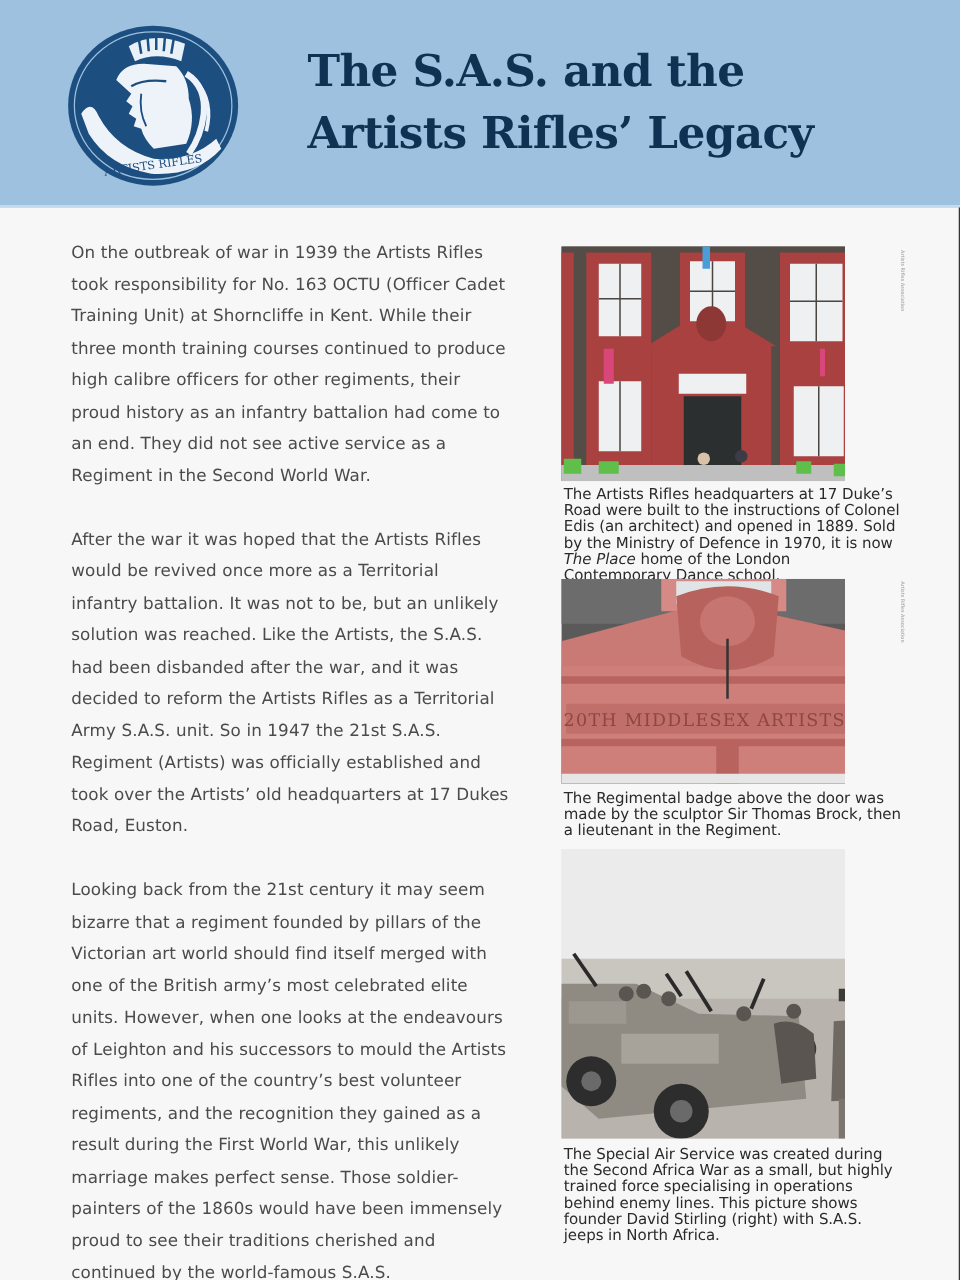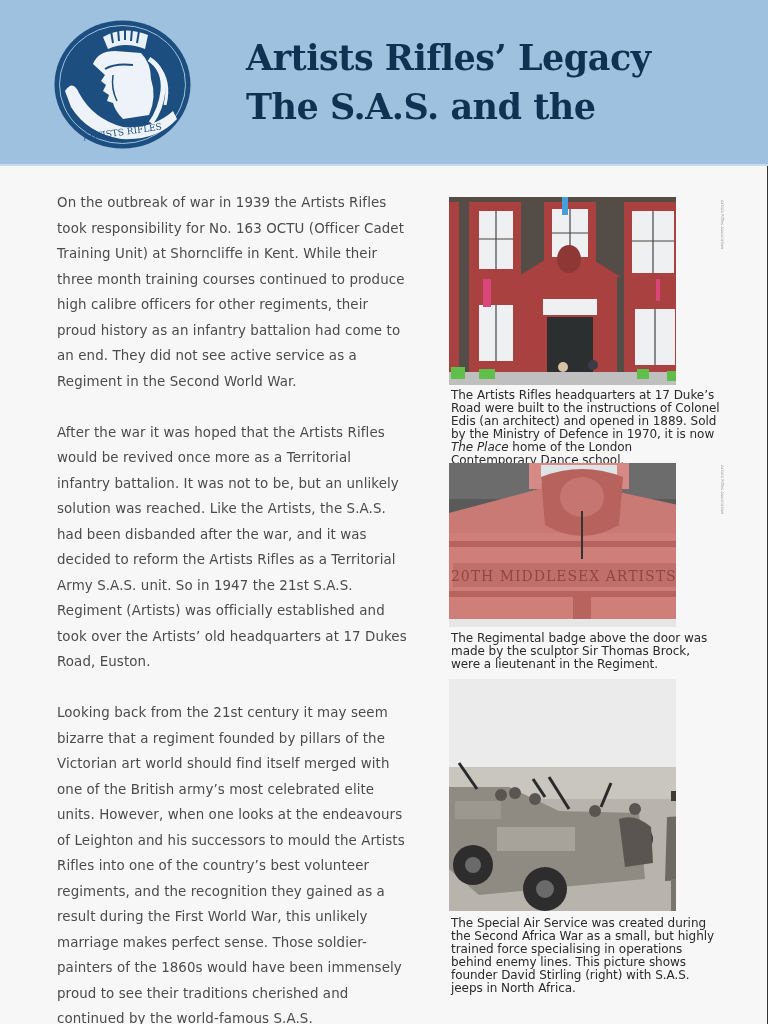--- a/index.html
+++ b/index.html
@@ -76,8 +76,8 @@
     <text x="70" y="116" font-size="9" text-anchor="middle" fill="#1d4e80" font-family="DejaVu Serif, serif" transform="rotate(-8 70 116)">ARTISTS RIFLES</text>
   </svg>
   <h1 class="title">
+    <span>The S.A.S. and the</span>
     <span>Artists Rifles’ Legacy</span>
-    <span>The S.A.S. and the</span>
   </h1>
 </div>
 

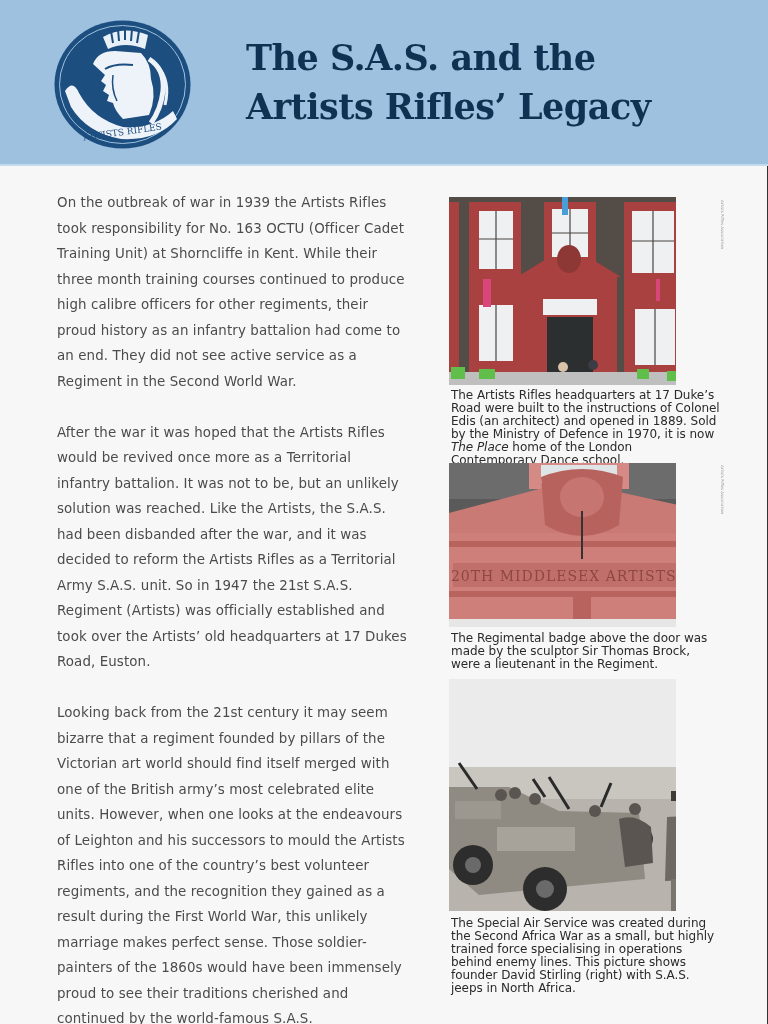--- a/index.html
+++ b/index.html
@@ -160,7 +160,7 @@
   </svg>
 </div>
 <div class="credit" style="top:465px;height:70px;">Artists Rifles Association</div>
-<p class="caption" style="top:632px;">The Regimental badge above the door was made by the sculptor Sir Thomas Brock, were a lieutenant in the Regiment.</p>
+<p class="caption" style="top:632px;">The Regimental badge above the door was made by the sculptor Sir Thomas Brock, then a lieutenant in the Regiment.</p>
 
 <div class="photo" style="top:679px;height:232px;">
   <svg width="266" height="232" viewBox="0 0 266 232">

